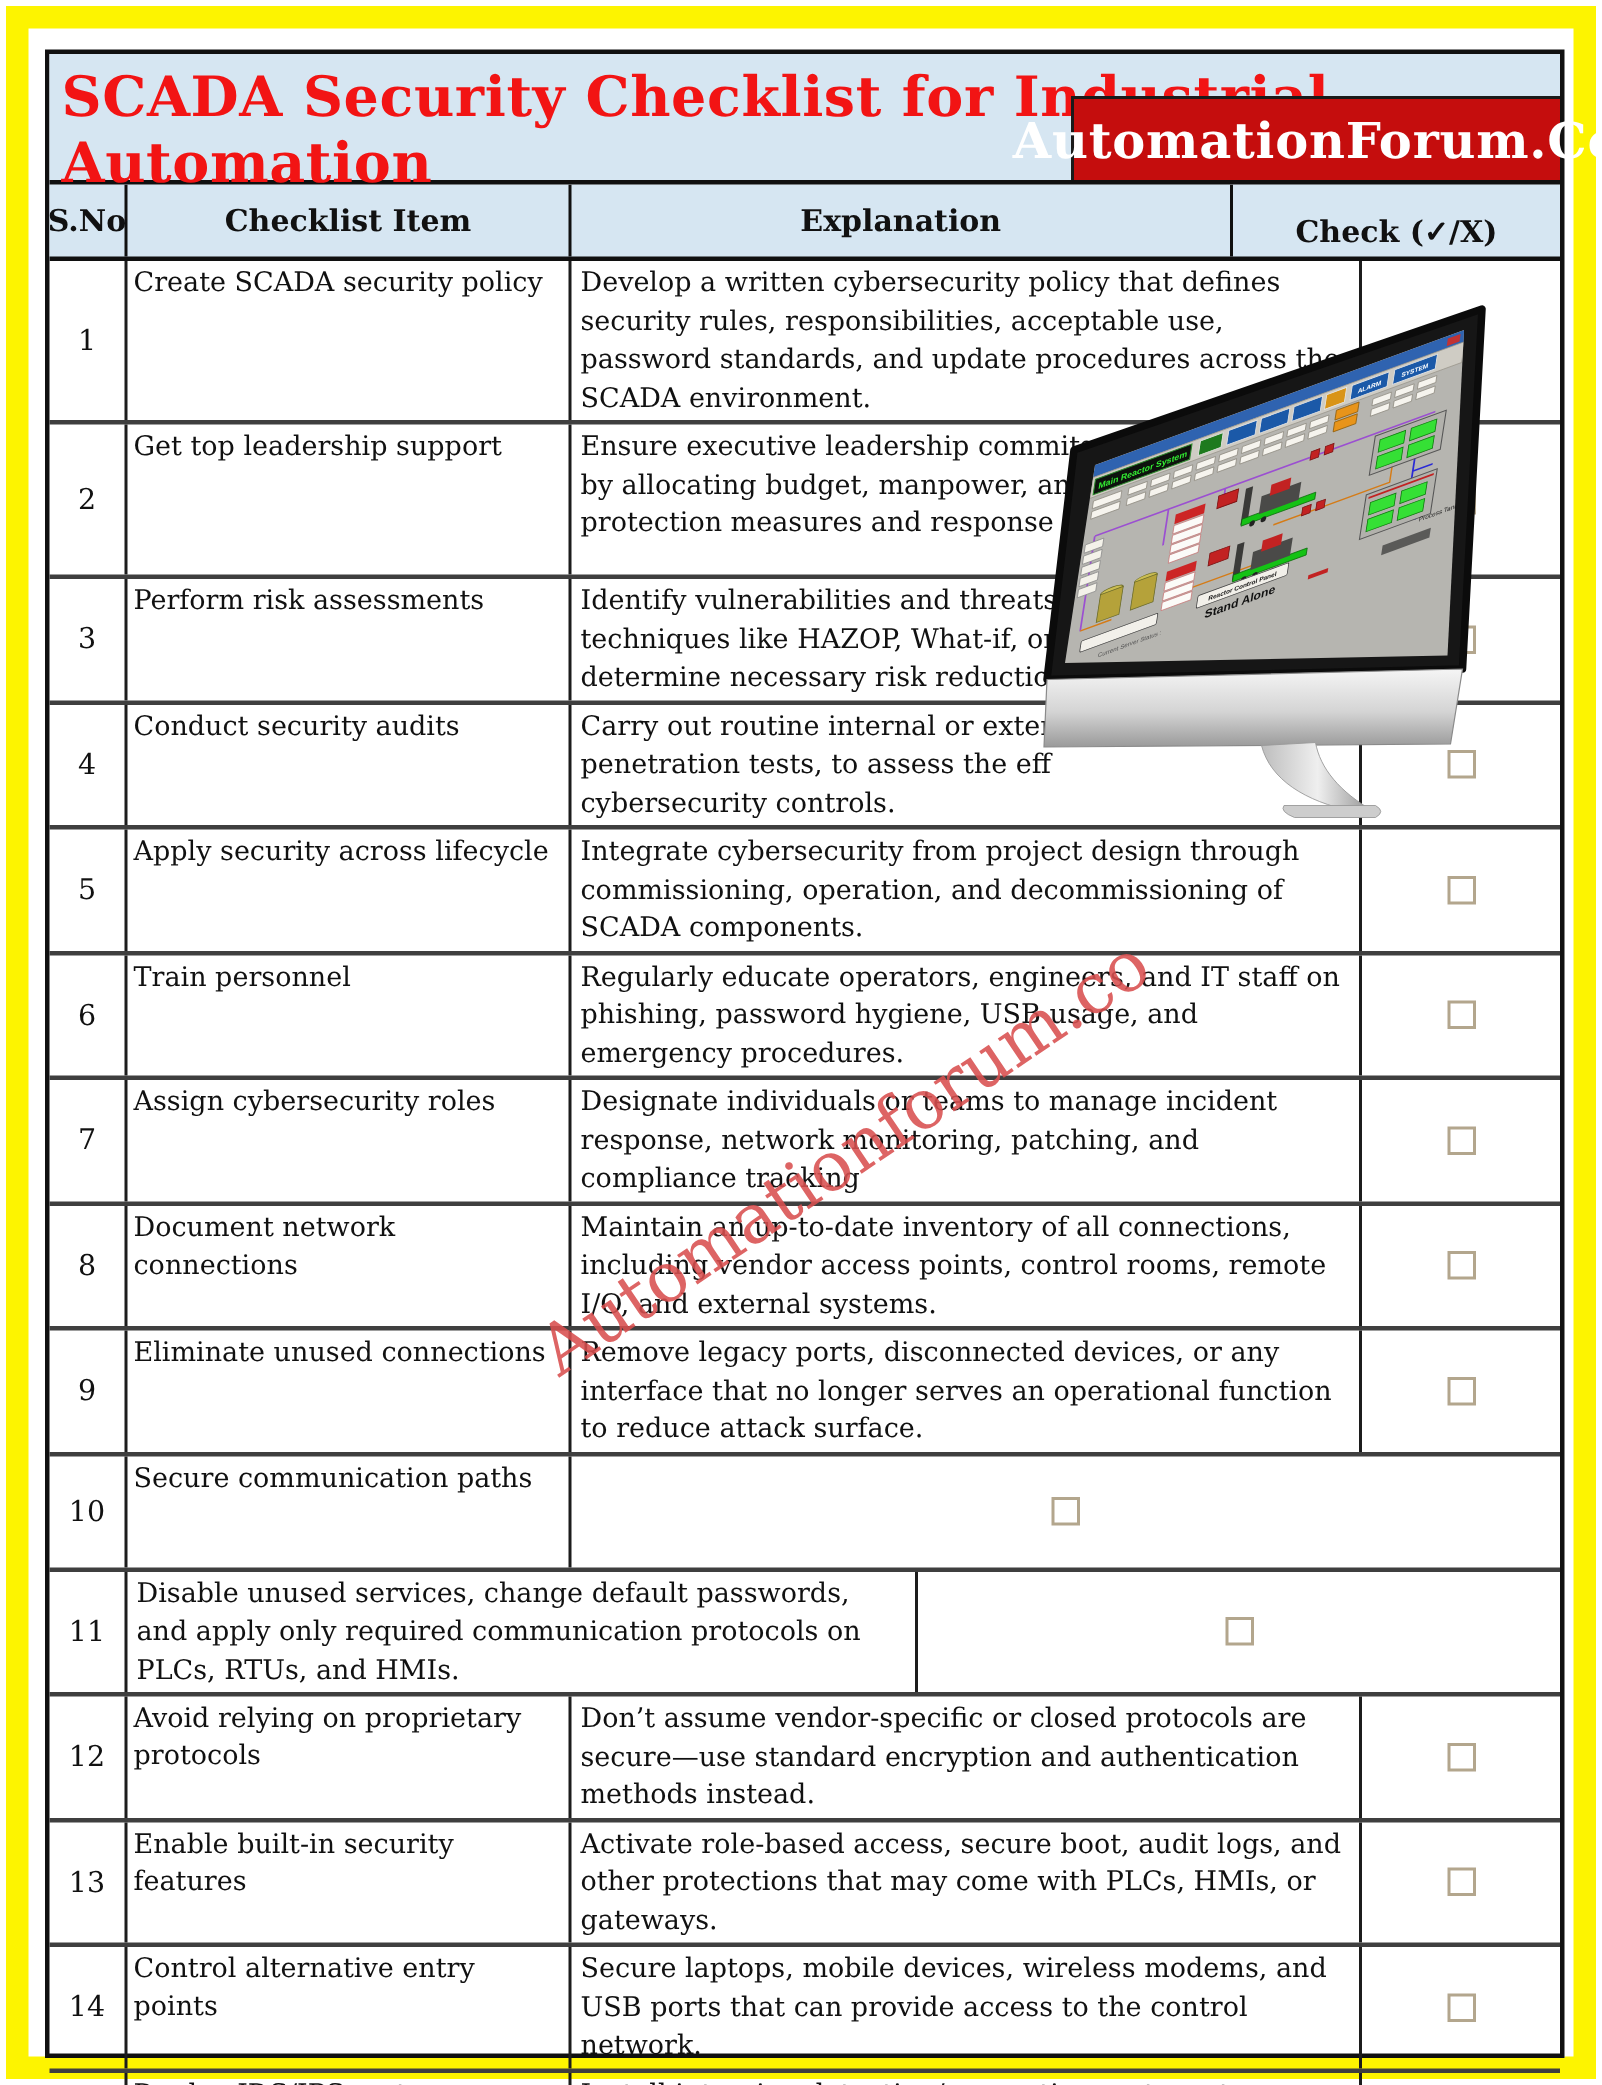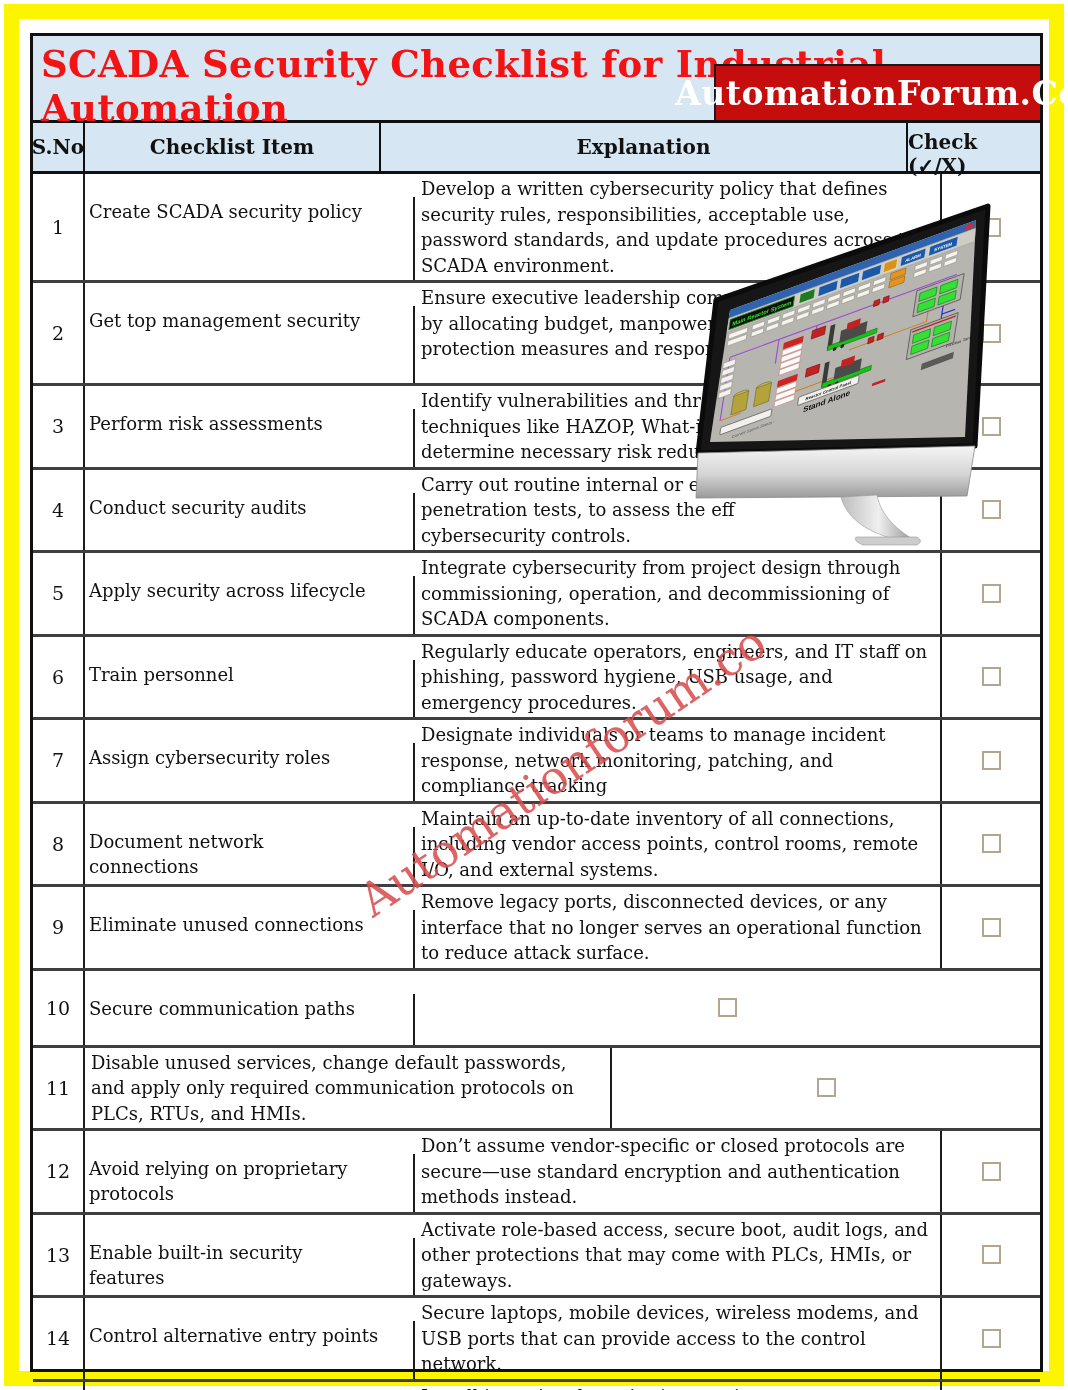--- a/index.html
+++ b/index.html
@@ -43,7 +43,7 @@
   }
   .w-sno{width:52px;}
   .w-item{width:296px;}
-  .w-exp{width:527px;}
+  .w-exp{width:441px;}
   .w-check{flex:1;margin-top:13px;}
   .thead .w-sno,.thead .w-item,.thead .w-exp{border-right:2px solid #101010;}
   

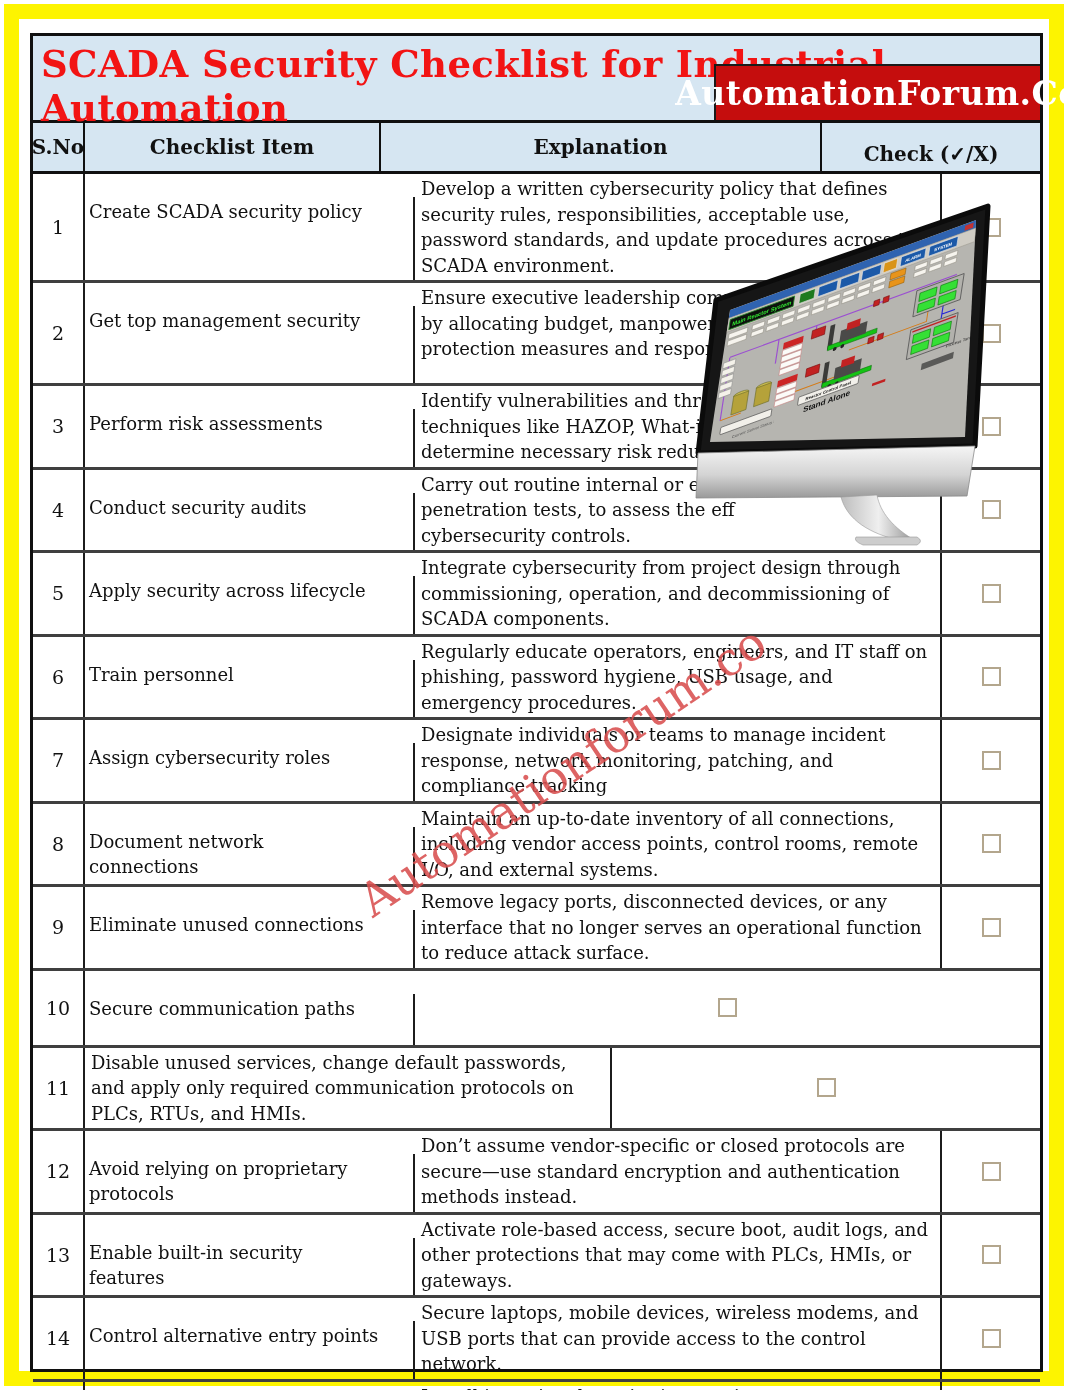--- a/index.html
+++ b/index.html
@@ -58,8 +58,8 @@
     border-right:2px solid #1c1c1c;font-size:19px;
   }
   .c-item{
-    width:330px;padding:2px 4px;border-right:2px solid #1c1c1c;
-    font-size:18px;line-height:25px;white-space:pre-line;margin-top:23px;
+    width:296px;padding:2px 4px;border-right:2px solid #1c1c1c;
+    font-size:18px;line-height:25px;white-space:pre-line;
   }
   .c-exp{
     width:527px;padding:2px 6px;border-right:2px solid #1c1c1c;

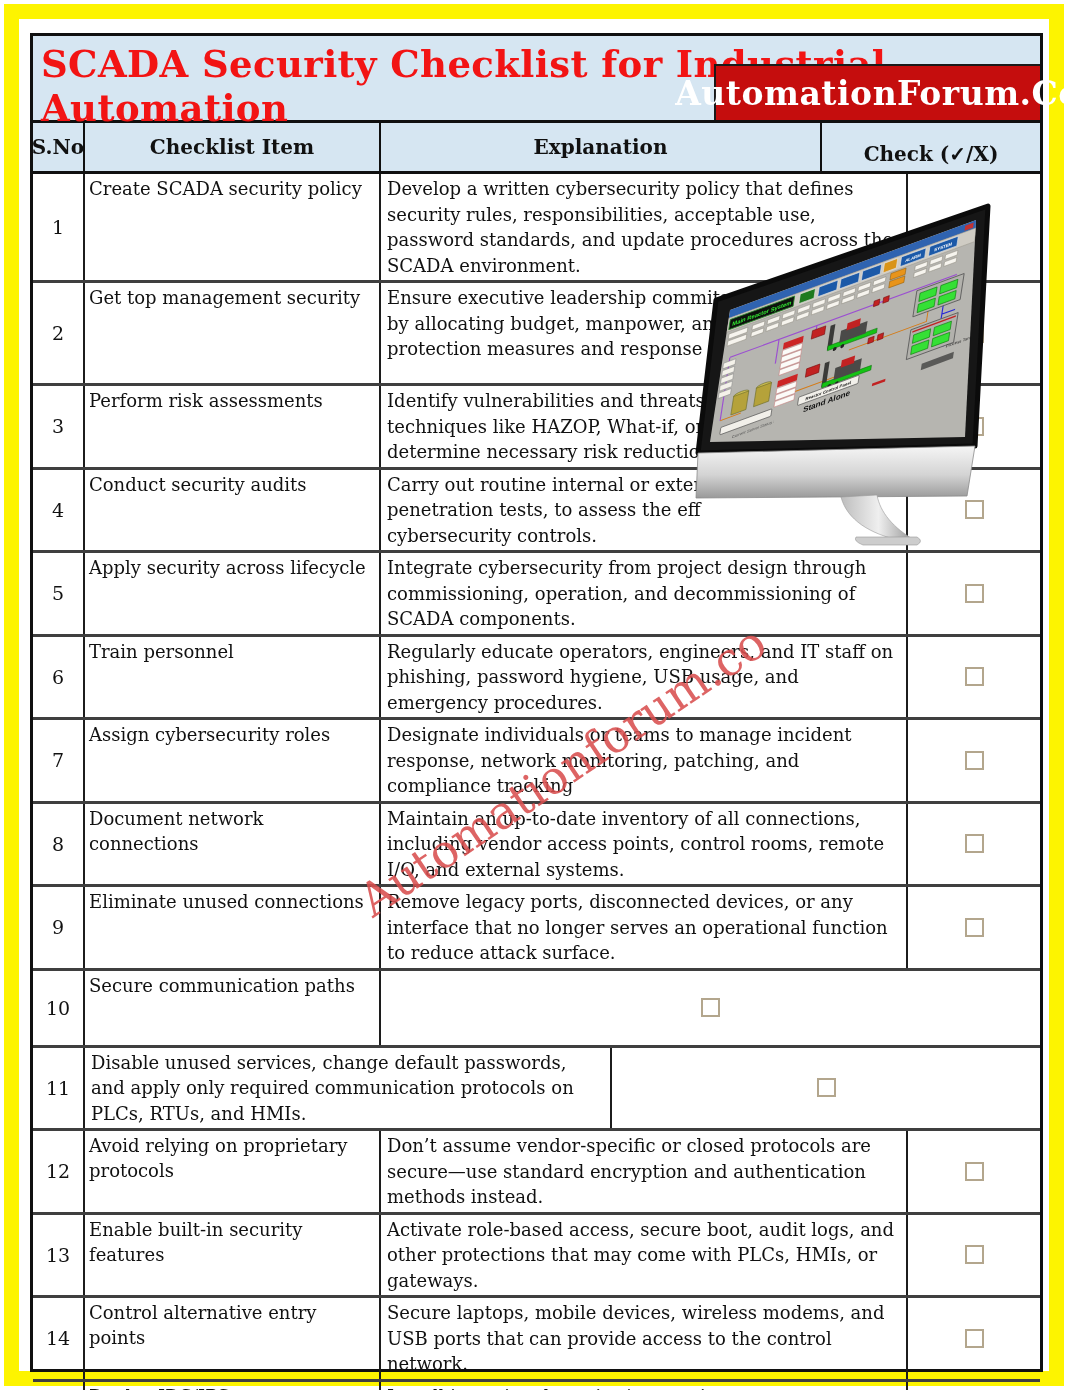--- a/index.html
+++ b/index.html
@@ -116,7 +116,7 @@
     <div class="c-sno">
       <span>2</span>
     </div>
-    <div class="c-item">Get top management security</div>
+    <div class="c-item">Get top leadership support</div>
     <div class="c-exp">Ensure executive leadership commits
 by allocating budget, manpower, and
 protection measures and response p</div>

